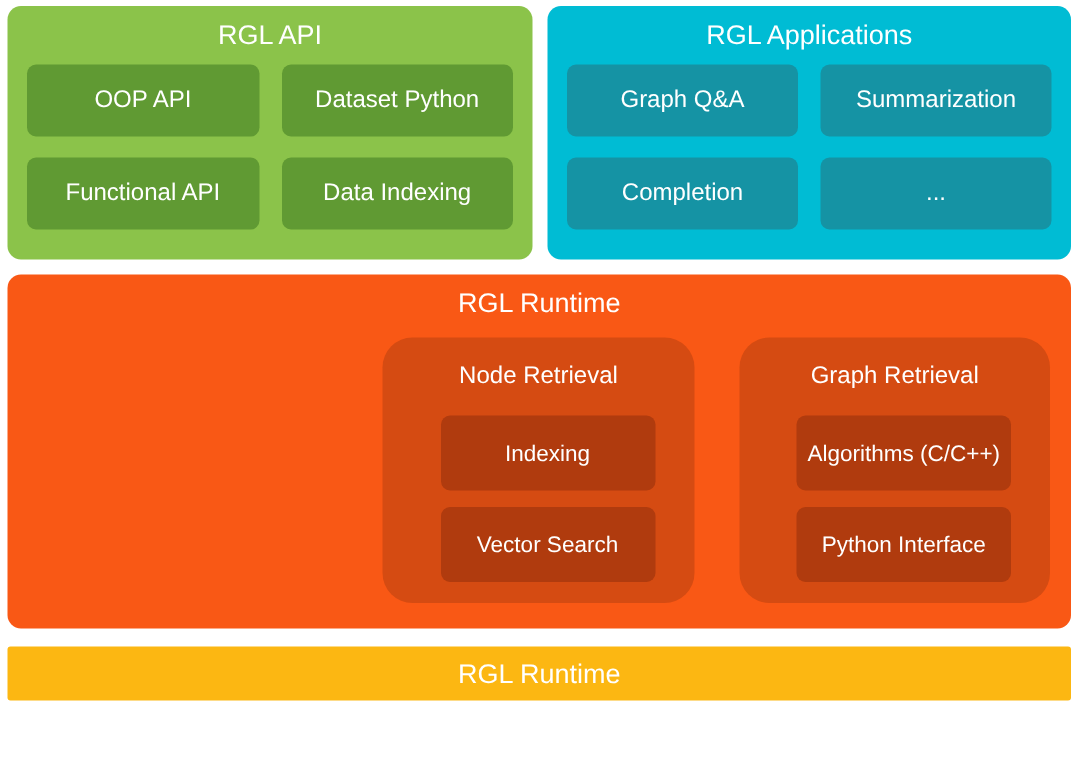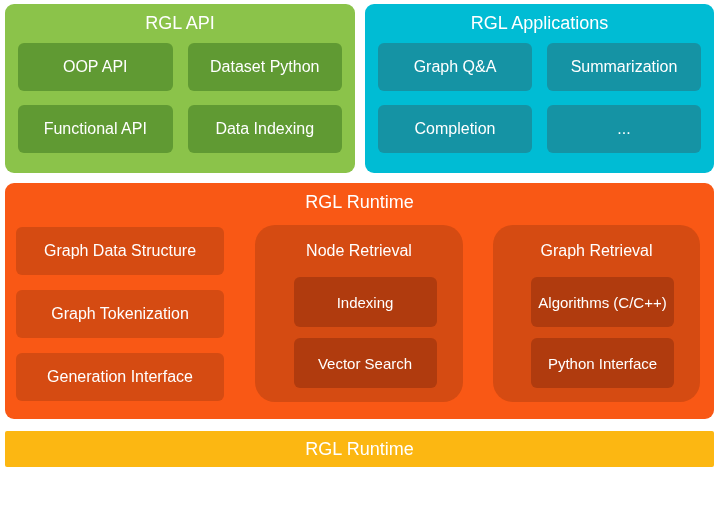--- a/index.html
+++ b/index.html
@@ -99,11 +99,6 @@
   <section class="kernel">
     <h2 class="kernel-title">RGL Runtime</h2>
 
-    <div class="kcol-left">
-      <div class="kbox">Graph Data Structure</div>
-      <div class="kbox">Graph Tokenization</div>
-      <div class="kbox">Generation Interface</div>
-    </div>
 
     <div class="kgroup kgroup-node">
       <h3 class="kgroup-title">Node Retrieval</h3>

